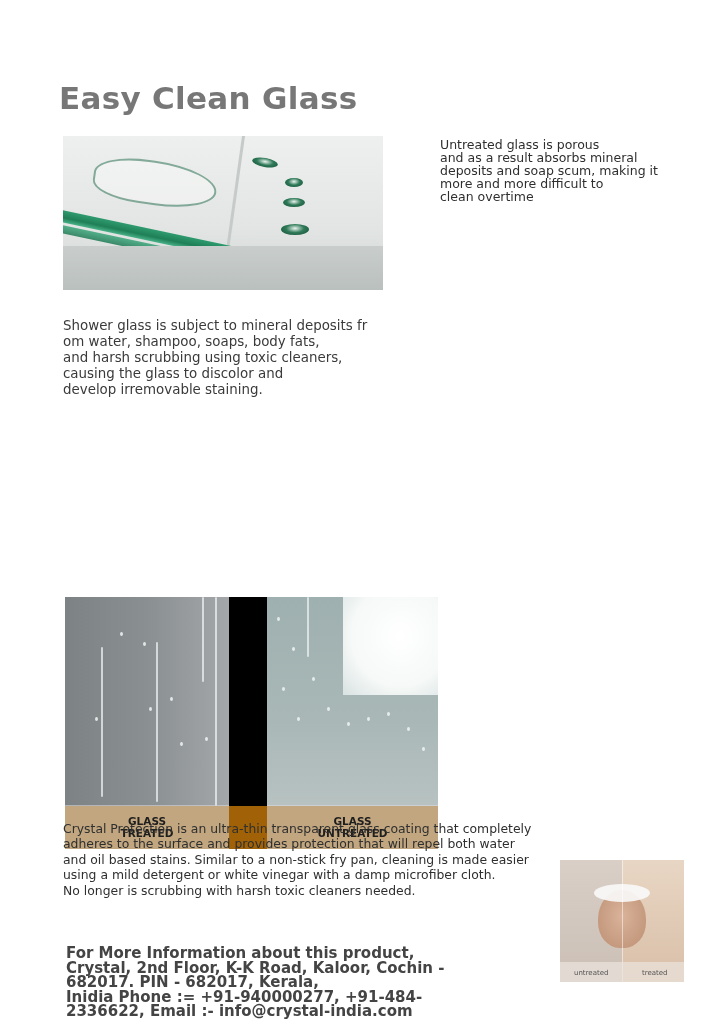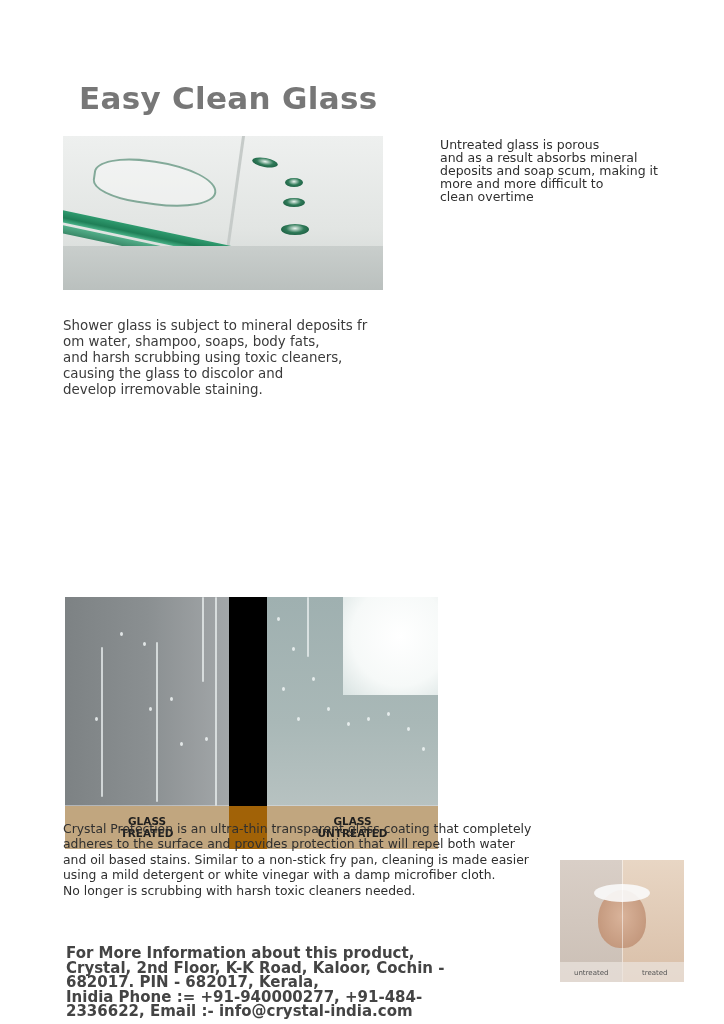--- a/index.html
+++ b/index.html
@@ -6,7 +6,7 @@
   body { width: 724px; height: 1024px; position: relative; overflow: hidden; font-family: "DejaVu Sans", sans-serif; }
   .abs { position: absolute; }
 
-  .title { left: 59px; top: 80px; font-family: "DejaVu Sans", sans-serif; font-weight: bold; font-size: 31px; color: #777777; letter-spacing: 0.3px; margin-left: 20px; }
+  .title { left: 59px; top: 80px; font-family: "DejaVu Sans", sans-serif; font-weight: bold; font-size: 31px; color: #777777; letter-spacing: 0.3px; }
 
   
   .hero { left: 63px; top: 136px; width: 320px; height: 154px; overflow: hidden;

